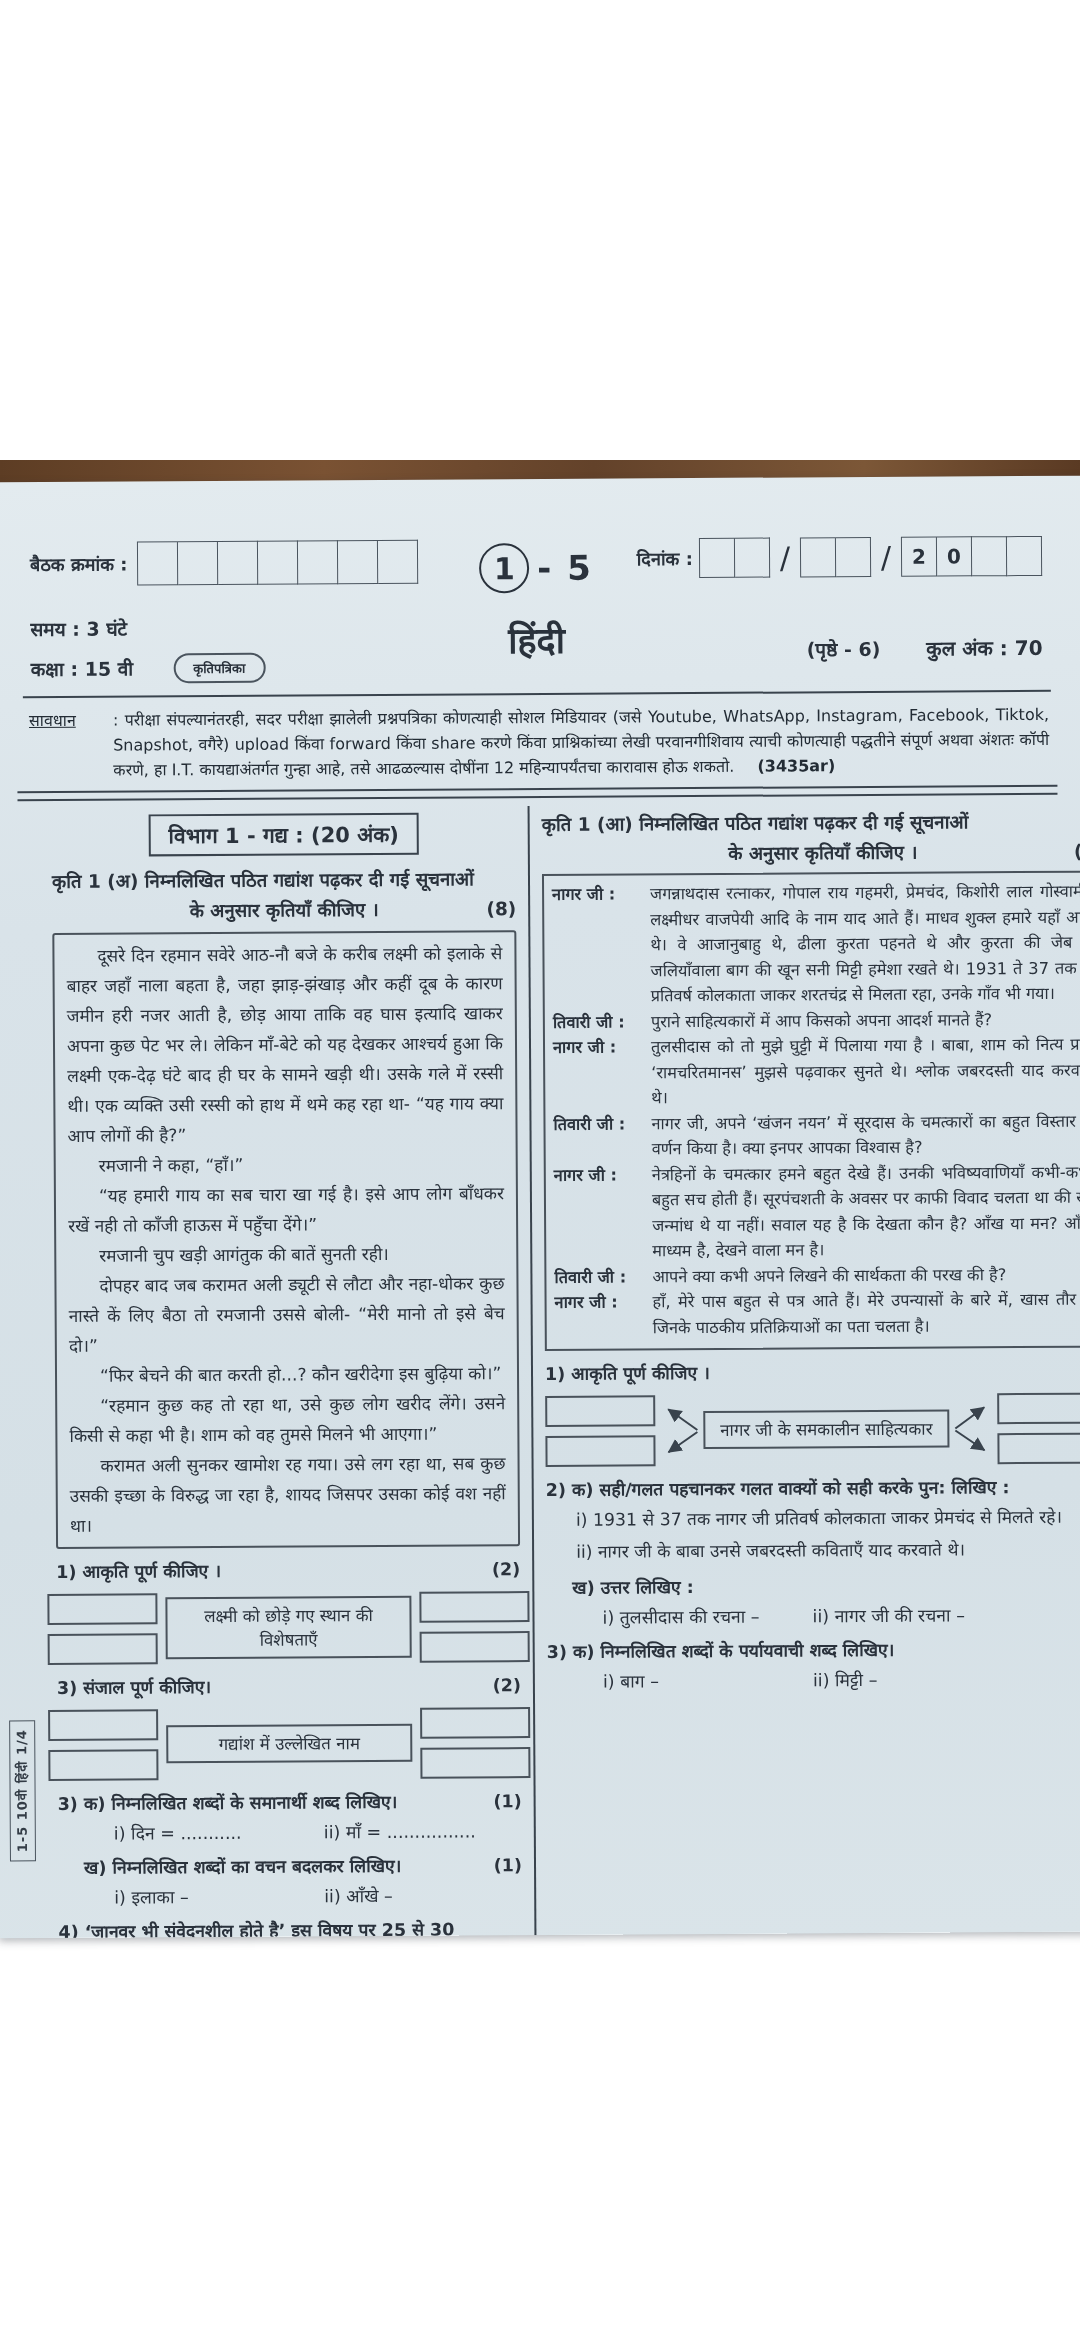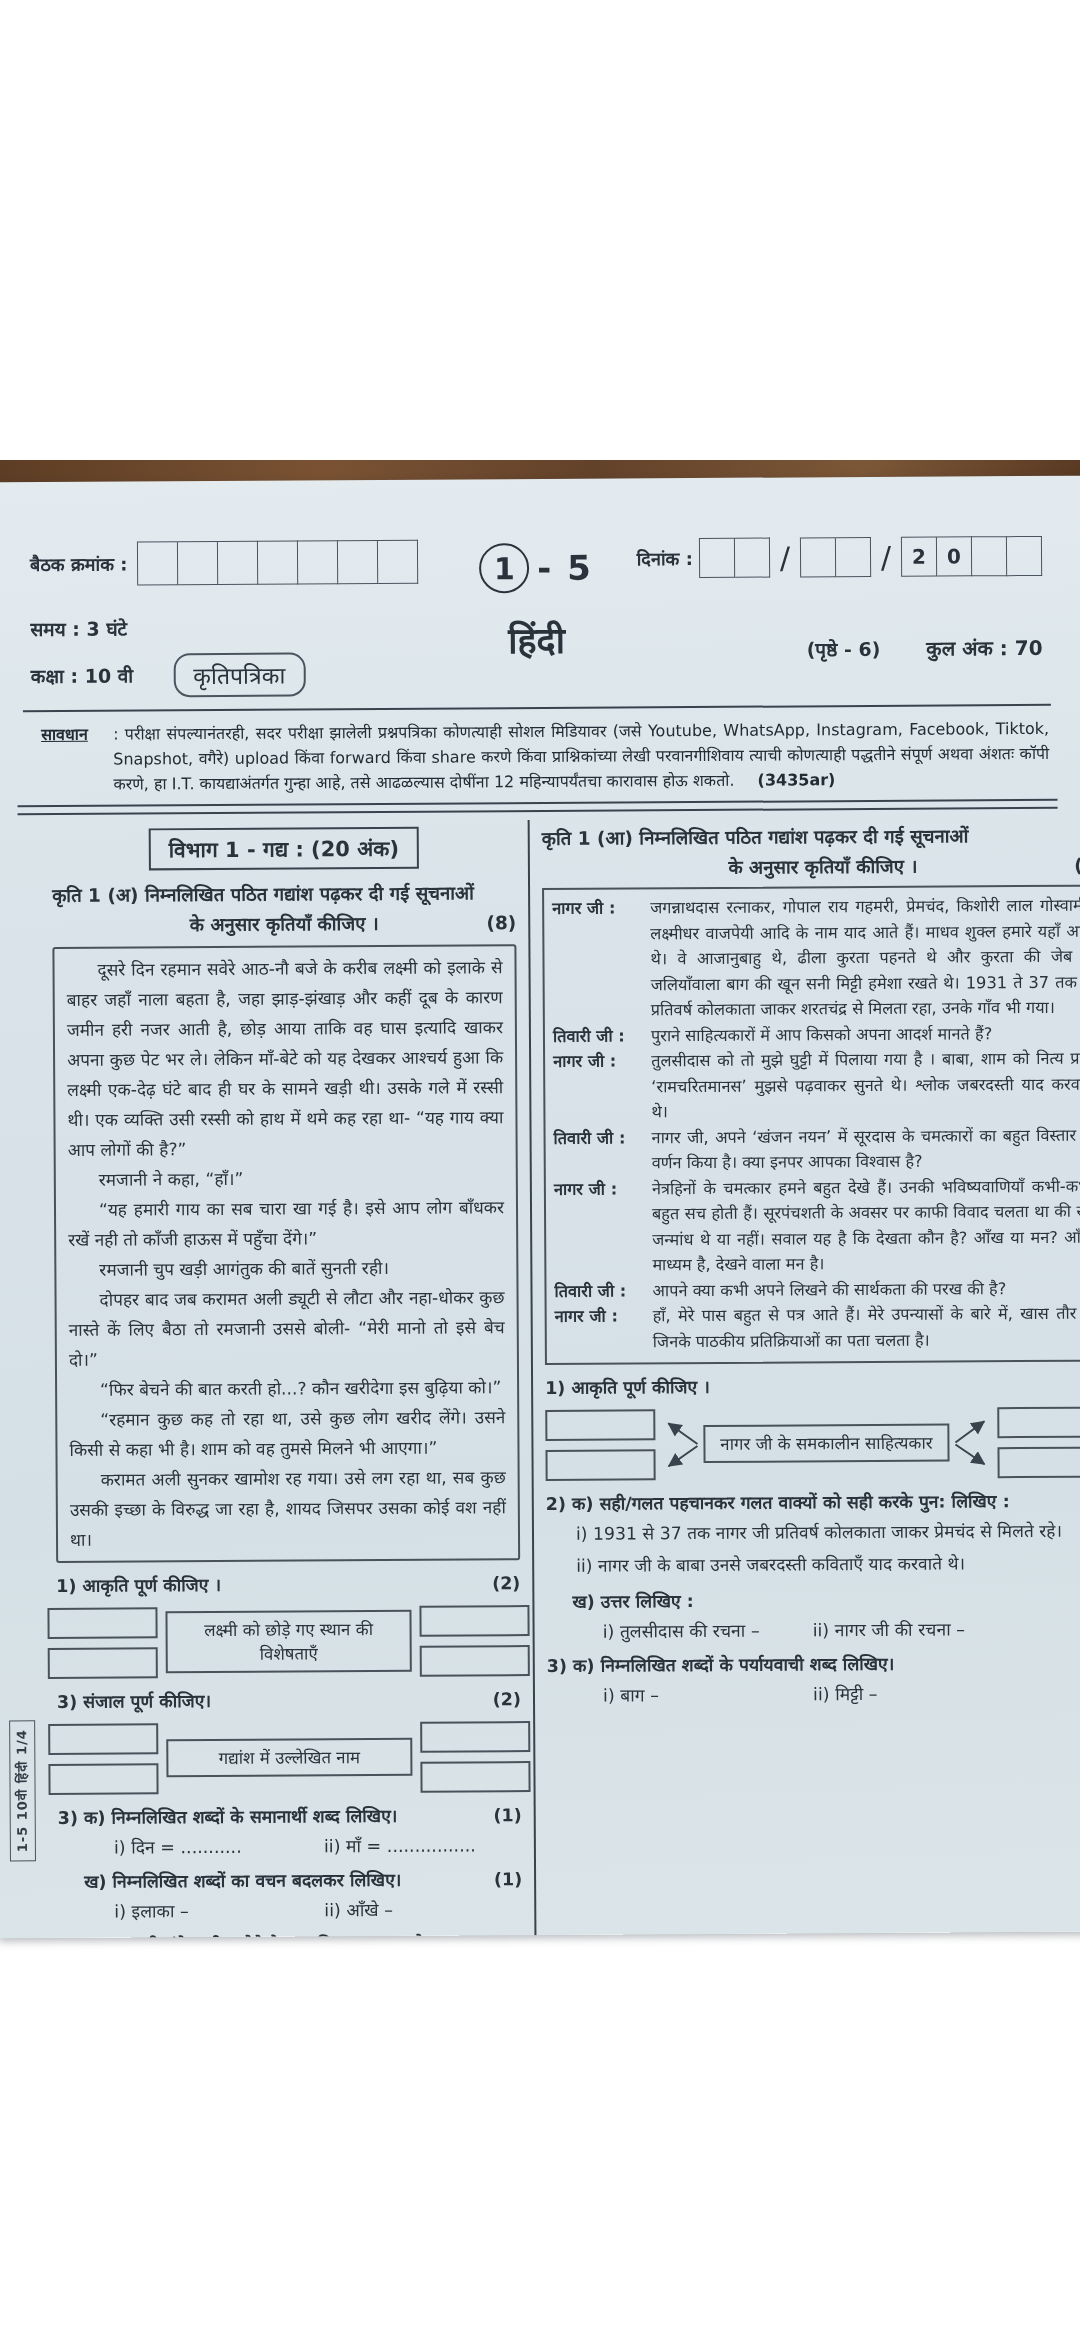--- a/index.html
+++ b/index.html
@@ -136,7 +136,7 @@
           </div>
           <div class="time-line">समय : 3 घंटे</div>
           <div class="class-row">
-            <span>कक्षा : 10 वी</span>
+            <span>कक्षा : 15 वी</span>
             <span class="pill">कृतिपत्रिका</span>
           </div>
         </div>

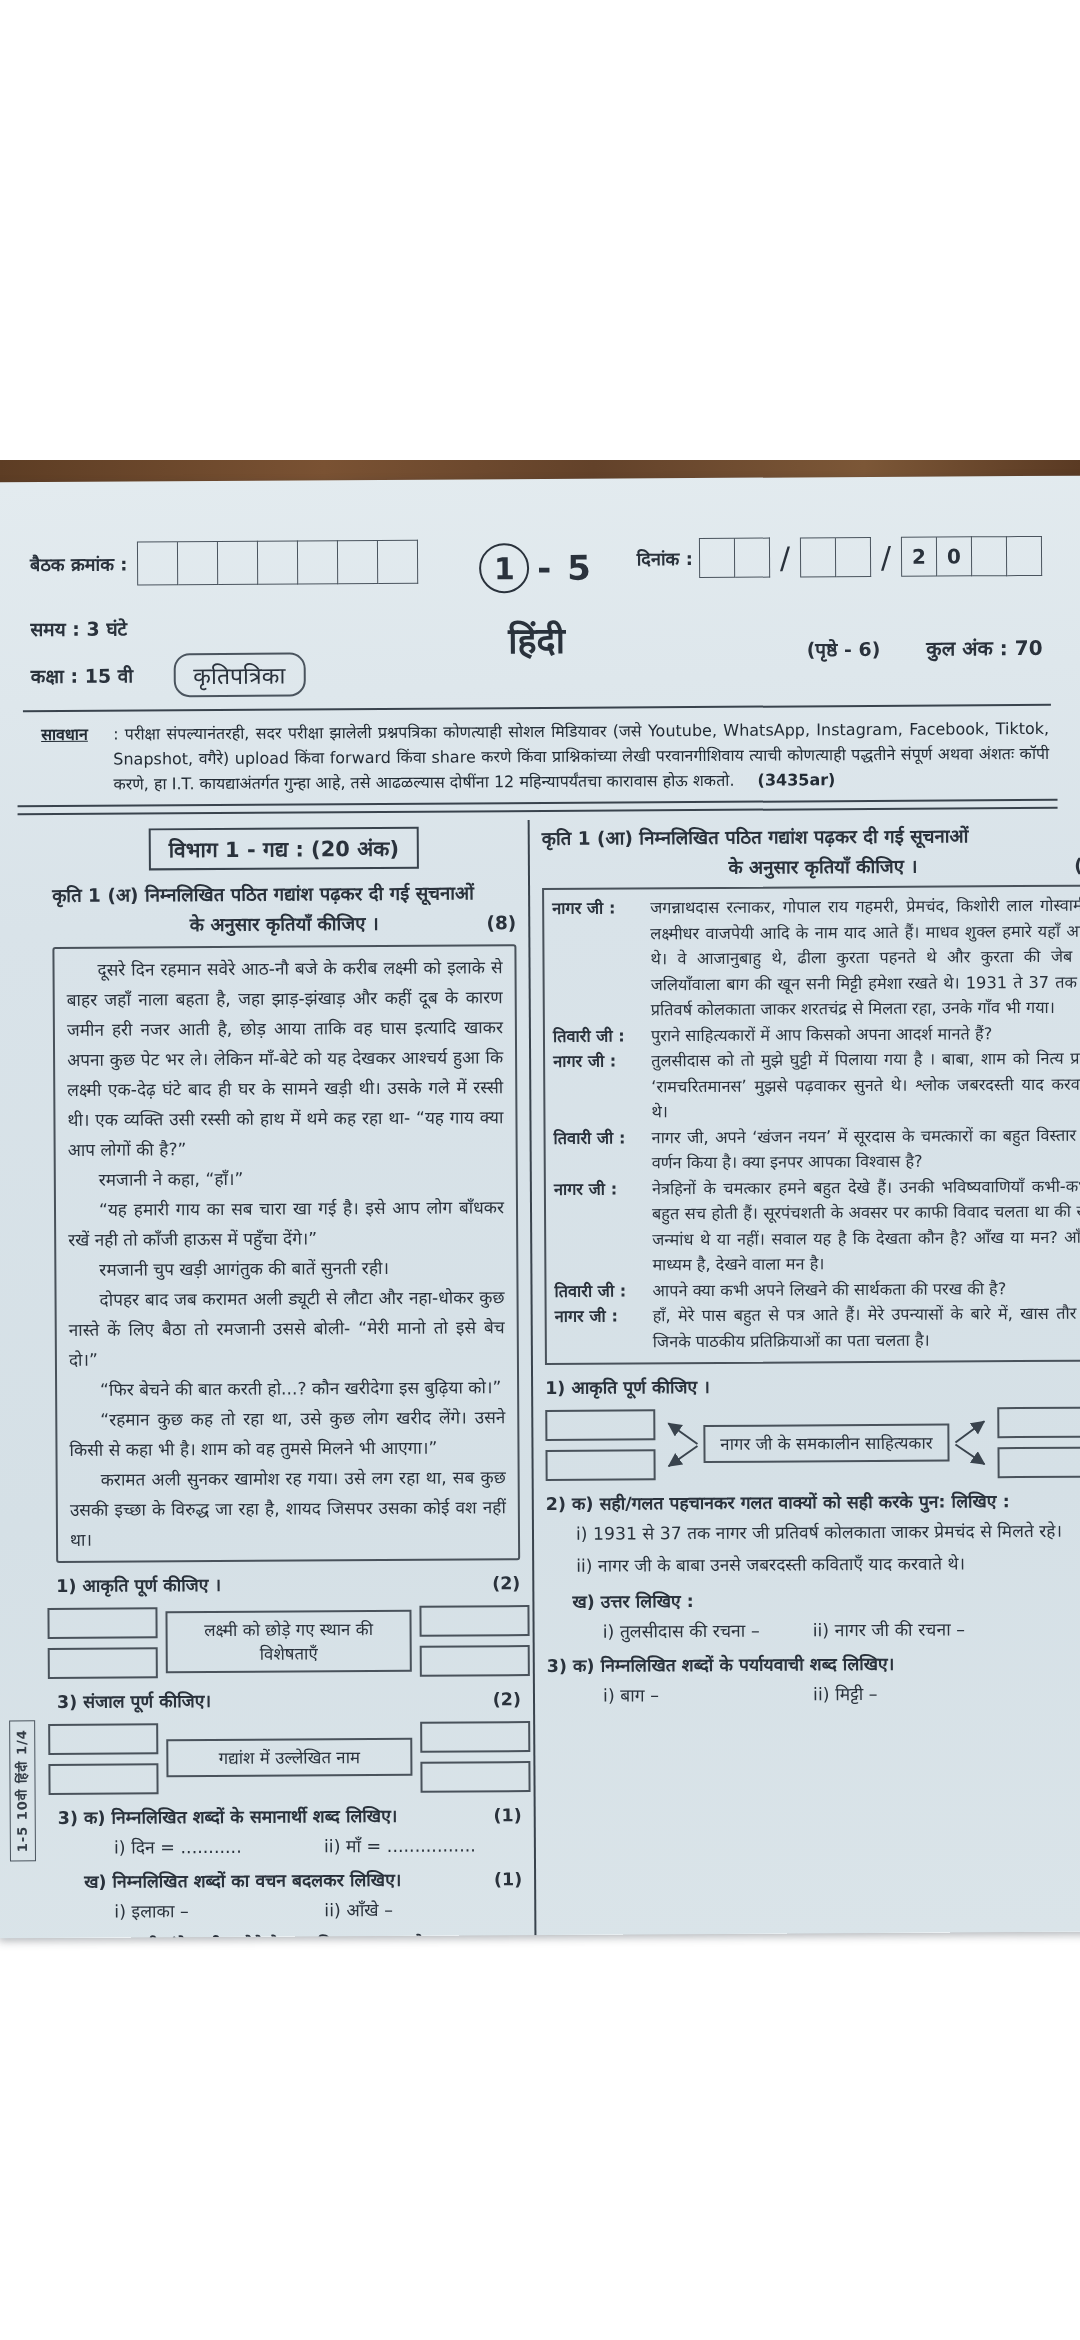--- a/index.html
+++ b/index.html
@@ -26,7 +26,7 @@
   .cell:first-child{border-left:1.6px solid #4a545e;}
   .time-line{font-size:19px;font-weight:700;margin-bottom:12px;}
   .class-row{display:flex;align-items:center;gap:40px;font-size:19px;font-weight:700;}
-  .pill{border:2px solid #4a545e;border-radius:16px;padding:4px 18px;font-size:23px;font-weight:400;}
+  .pill{border:2px solid #4a545e;border-radius:16px;padding:4px 18px;font-size:13px;font-weight:700;}
 
   .h-center{text-align:center;padding-top:4px;}
   .code-row{display:flex;align-items:center;justify-content:center;gap:8px;}

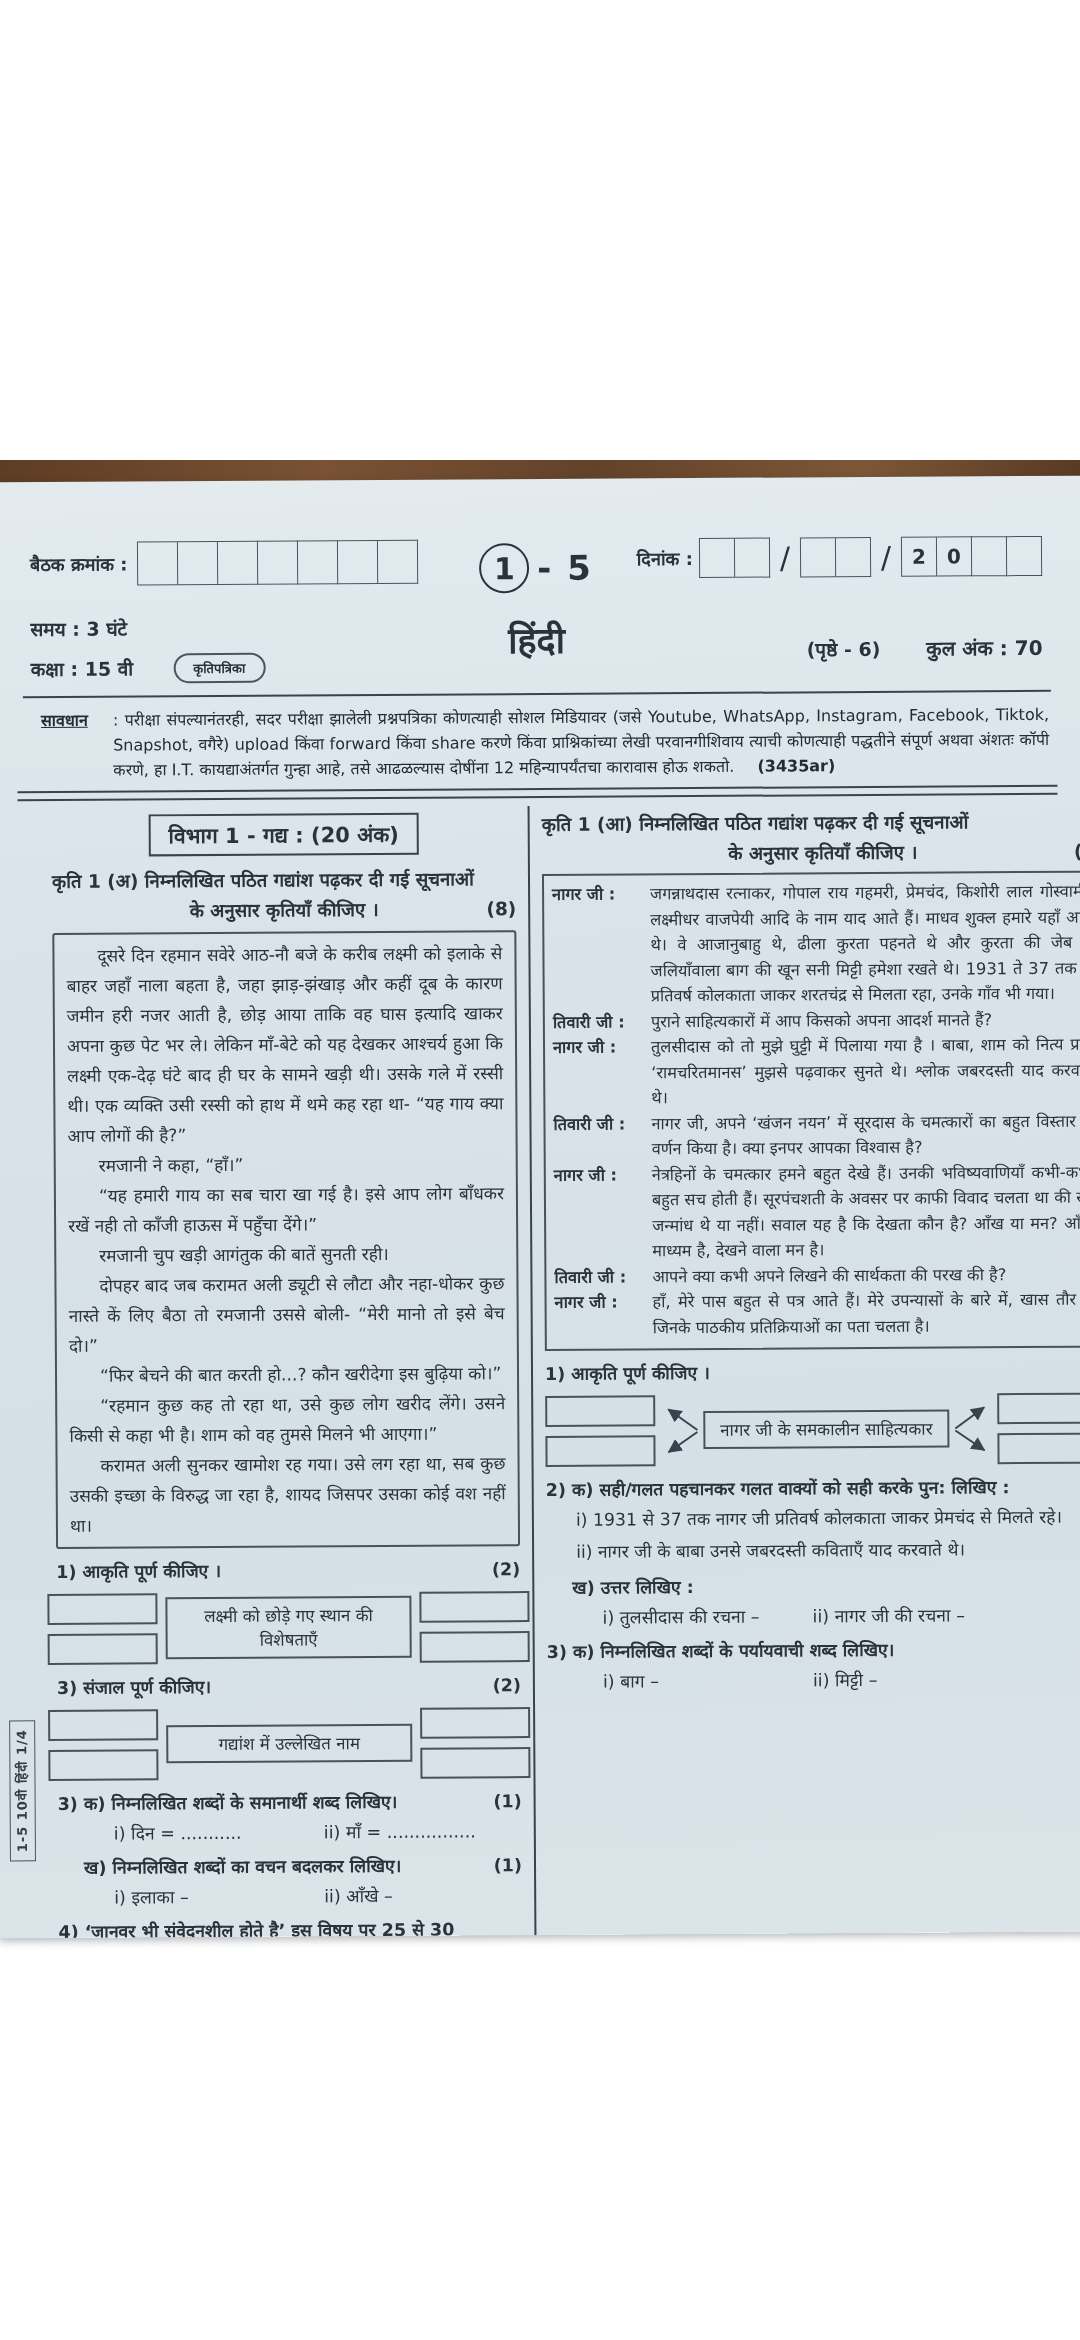--- a/index.html
+++ b/index.html
@@ -51,7 +51,7 @@
   
   .warning{position:relative;margin:10px 8px 0 8px;padding-left:88px;font-size:16px;line-height:25px;
            text-align:justify;color:#232c35;}
-  .wlabel{position:absolute;left:16px;top:0;font-weight:700;text-decoration:underline;}
+  .wlabel{position:absolute;left:4px;top:0;font-weight:400;text-decoration:underline;}
   .wcode{font-weight:600;white-space:nowrap;padding-left:18px;margin-top:16px;}
 
   .hr2{height:6px;border-top:2px solid #39434d;border-bottom:2px solid #39434d;margin:8px 0 0 0;}

